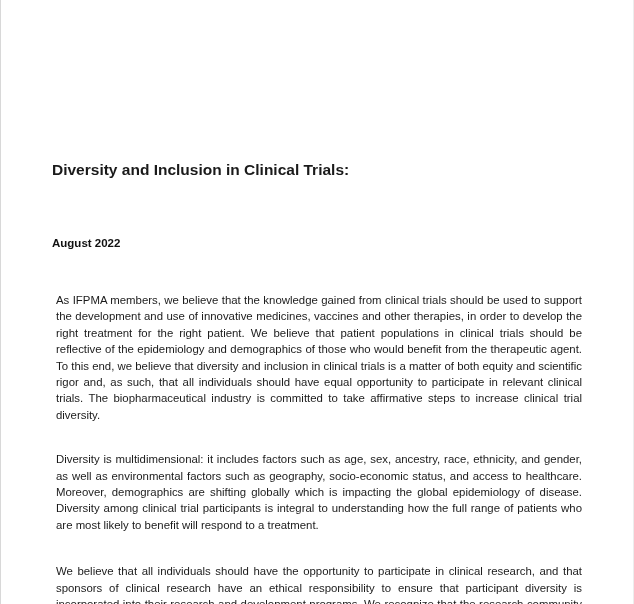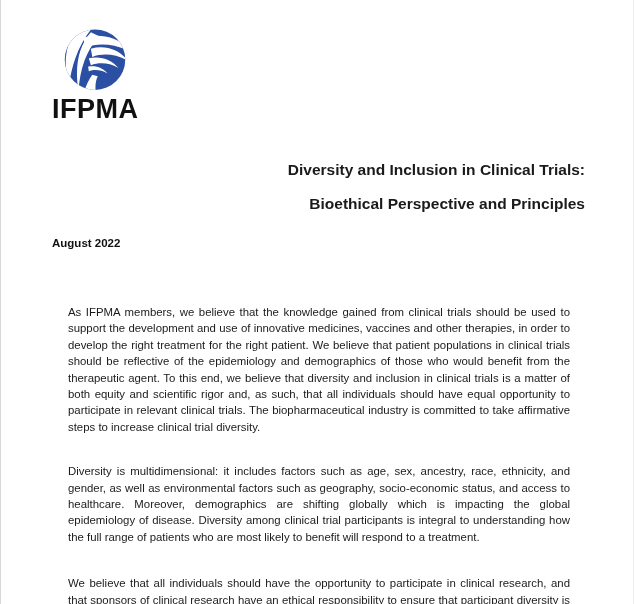--- a/index.html
+++ b/index.html
@@ -104,26 +104,6 @@
 
 <div class="page">
 
-  <div class="logo-block">
-    <svg class="logo-mark" viewBox="0 0 100 96" aria-hidden="true">
-      <defs>
-        <clipPath id="circClip">
-          <circle cx="50" cy="46" r="44"></circle>
-        </clipPath>
-      </defs>
-      <circle cx="50" cy="46" r="44" fill="#2B4FA3"></circle>
-      <g clip-path="url(#circClip)" fill="#ffffff">
-        <path d="M30 -6 C 8 16, 2 48, 12 84 C 16 56, 24 28, 44 2 Z"></path>
-        <path d="M44 6 C 26 26, 20 56, 26 92 C 28 62, 36 34, 56 12 Z"></path>
-        <path d="M33 14 C 62 6, 90 16, 104 36 C 84 24, 58 20, 36 28 Z"></path>
-        <path d="M44 30 C 66 24, 86 32, 98 48 C 82 38, 62 36, 46 42 Z"></path>
-        <path d="M41 44 C 58 40, 74 46, 84 58 C 70 50, 56 50, 44 54 Z"></path>
-        <path d="M40 56 C 52 54, 62 58, 68 66 C 58 60, 48 60, 41 63 Z"></path>
-        <path d="M46 68 C 38 80, 34 90, 34 100 L 52 100 C 50 88, 50 78, 54 70 Z"></path>
-      </g>
-    </svg>
-    <div class="logo-word">IFPMA</div>
-  </div>
 
   <div class="title-block">
     <div class="title-line">Diversity and Inclusion in Clinical Trials:</div>

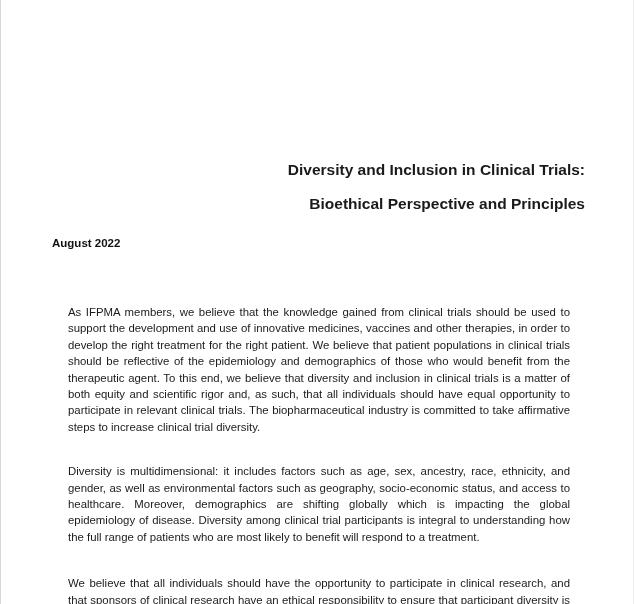--- a/index.html
+++ b/index.html
@@ -55,7 +55,7 @@
     left: 51px;
     top: 160px;
     width: 533px;
-    text-align: right;
+    text-align: left;
   }
   .title-line {
     font-size: 15.5px;

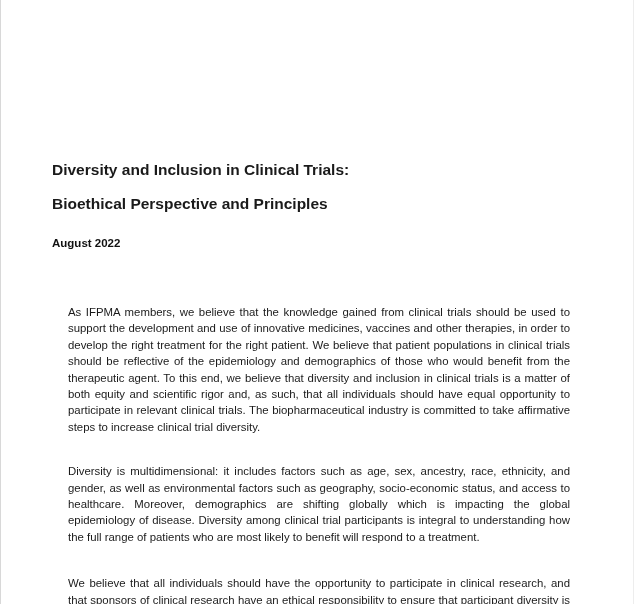--- a/index.html
+++ b/index.html
@@ -107,7 +107,6 @@
 
   <div class="title-block">
     <div class="title-line">Diversity and Inclusion in Clinical Trials:</div>
-    <div class="title-line">Bioethical Perspective and Principles</div>
   </div>
 
   <div class="date-line">August 2022</div>

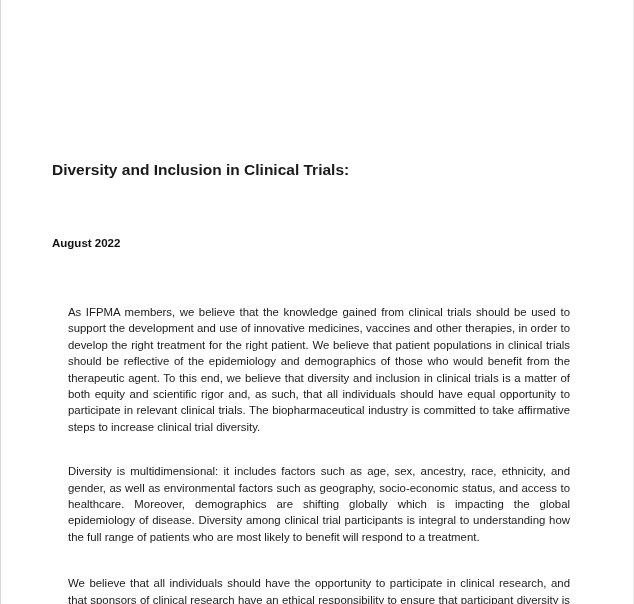--- a/index.html
+++ b/index.html
@@ -89,7 +89,7 @@
     line-height: 16.4px;
     text-align: justify;
     color: #1a1a1a;
-    margin: 16px;
+    margin: 4px;
     hyphens: none;
   }
   .para + .para {

